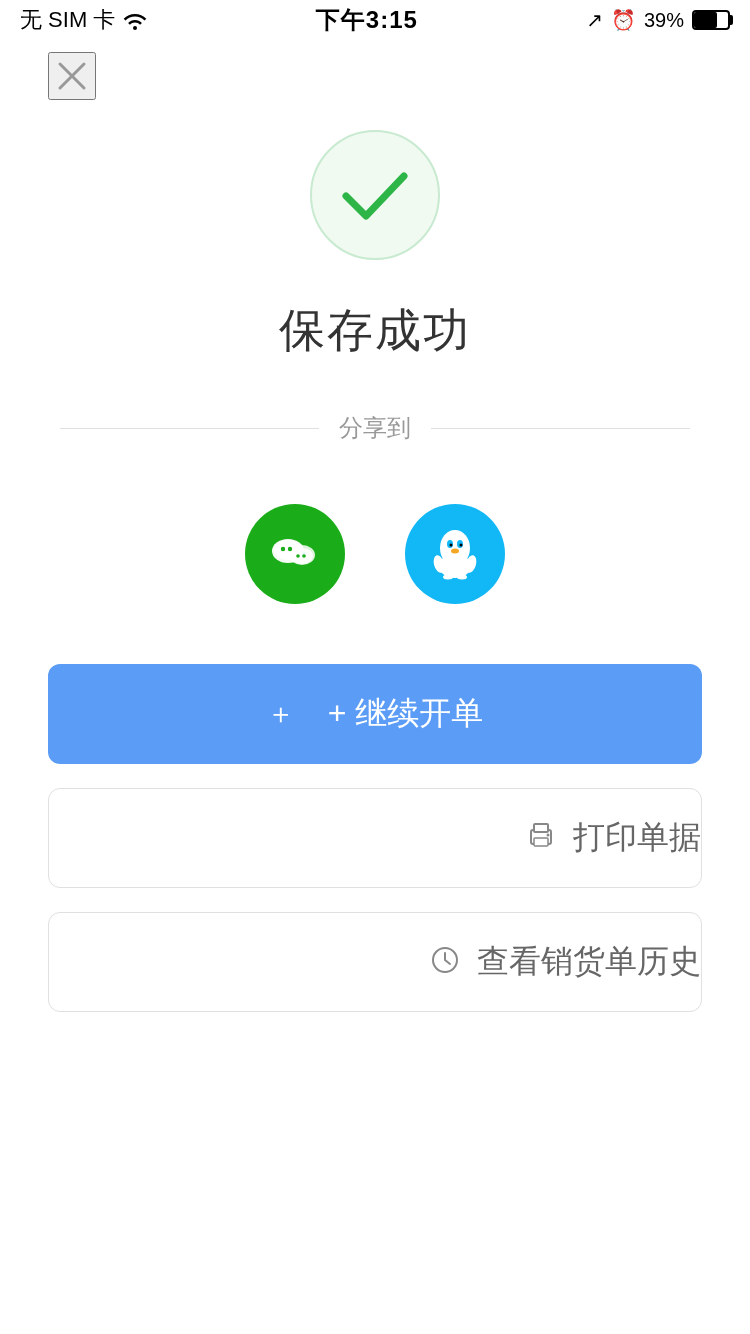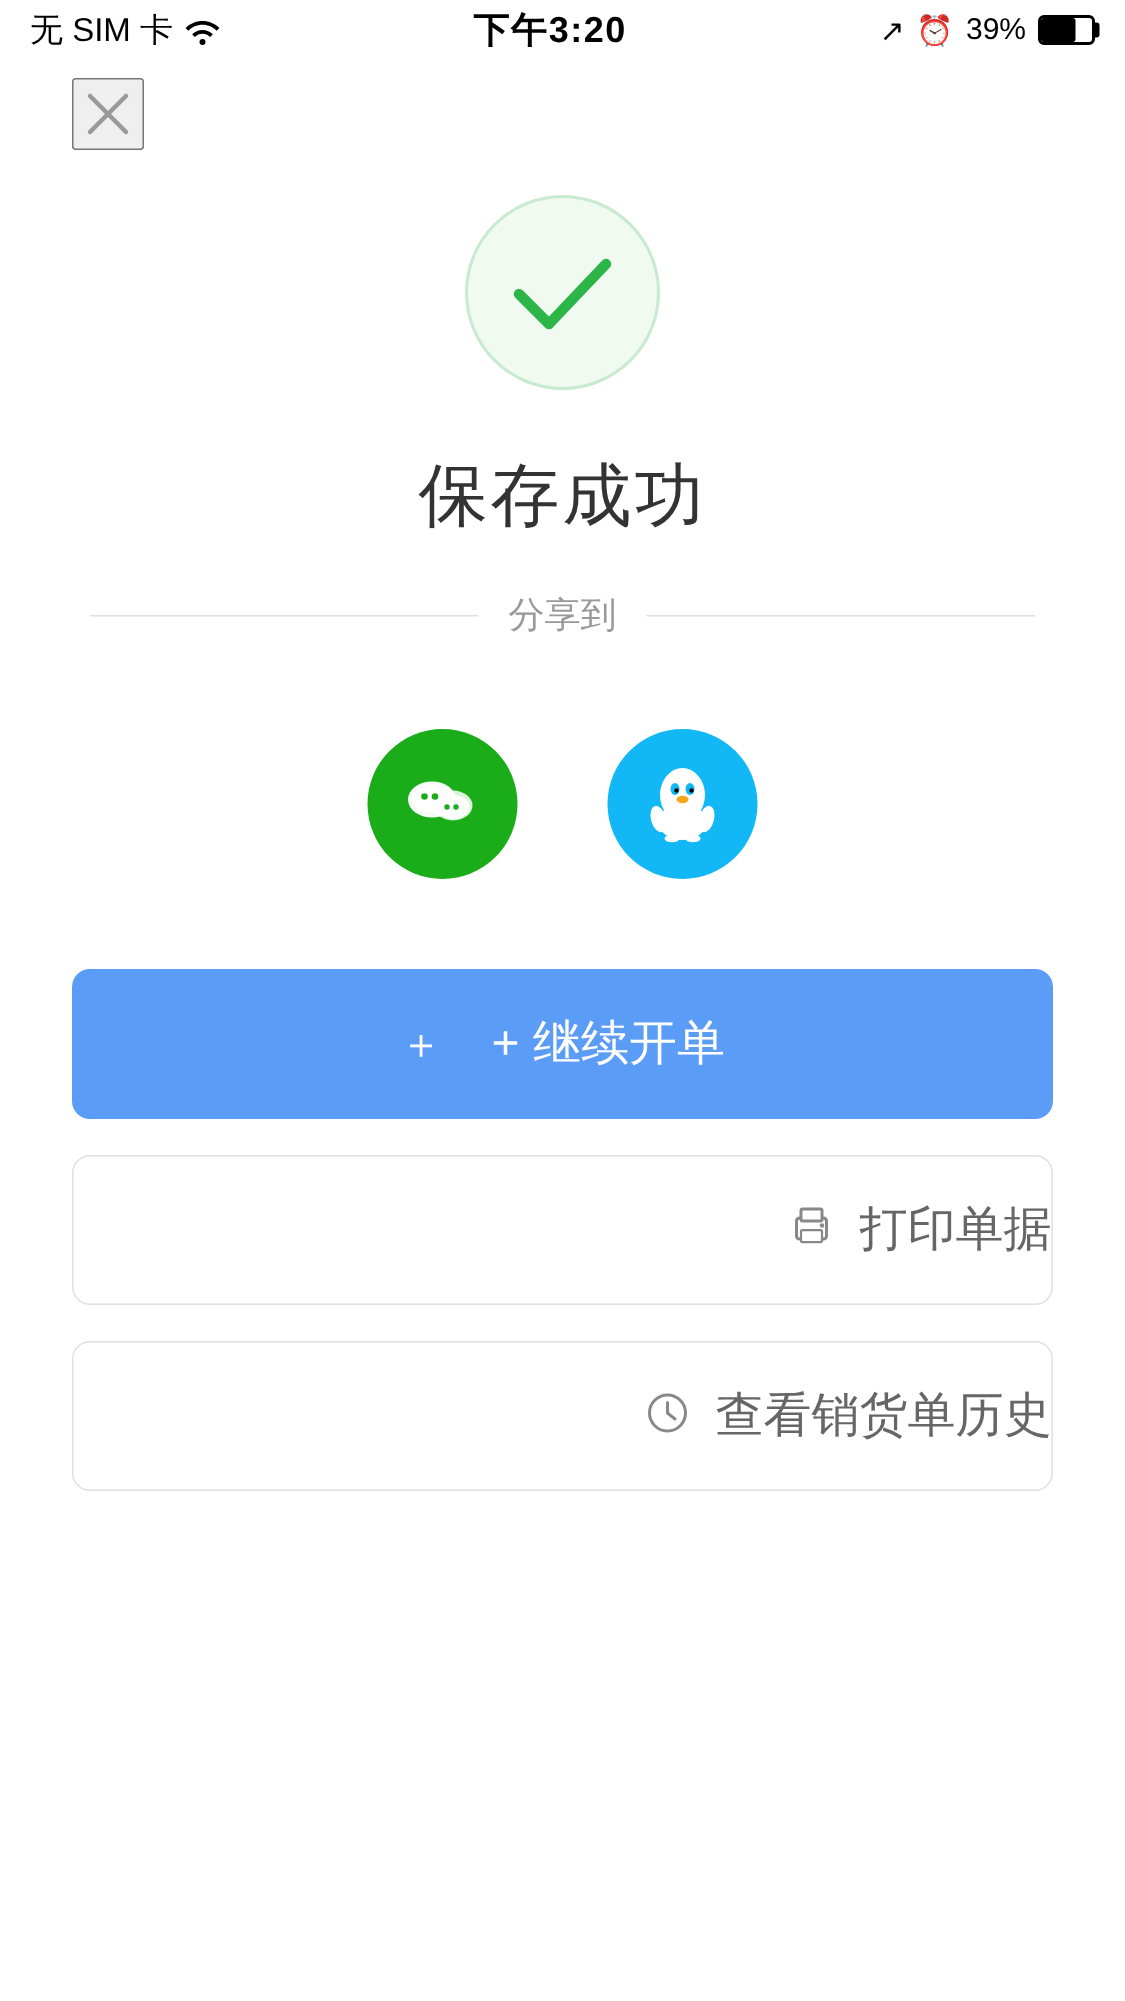--- a/index.html
+++ b/index.html
@@ -214,7 +214,7 @@
       <path d="M12 4c4.4 0 8.4 1.8 11.3 4.7l-1.8 1.8C19.1 8 15.7 6.5 12 6.5S4.9 8 2.5 10.5L.7 8.7C3.6 5.8 7.6 4 12 4z" fill="#000"></path>
     </svg>
   </div>
-  <div class="status-center">下午3:20</div>
+  <div class="status-center">下午3:15</div>
   <div class="status-right">
     <span>↗</span>
     <span>⏰</span>

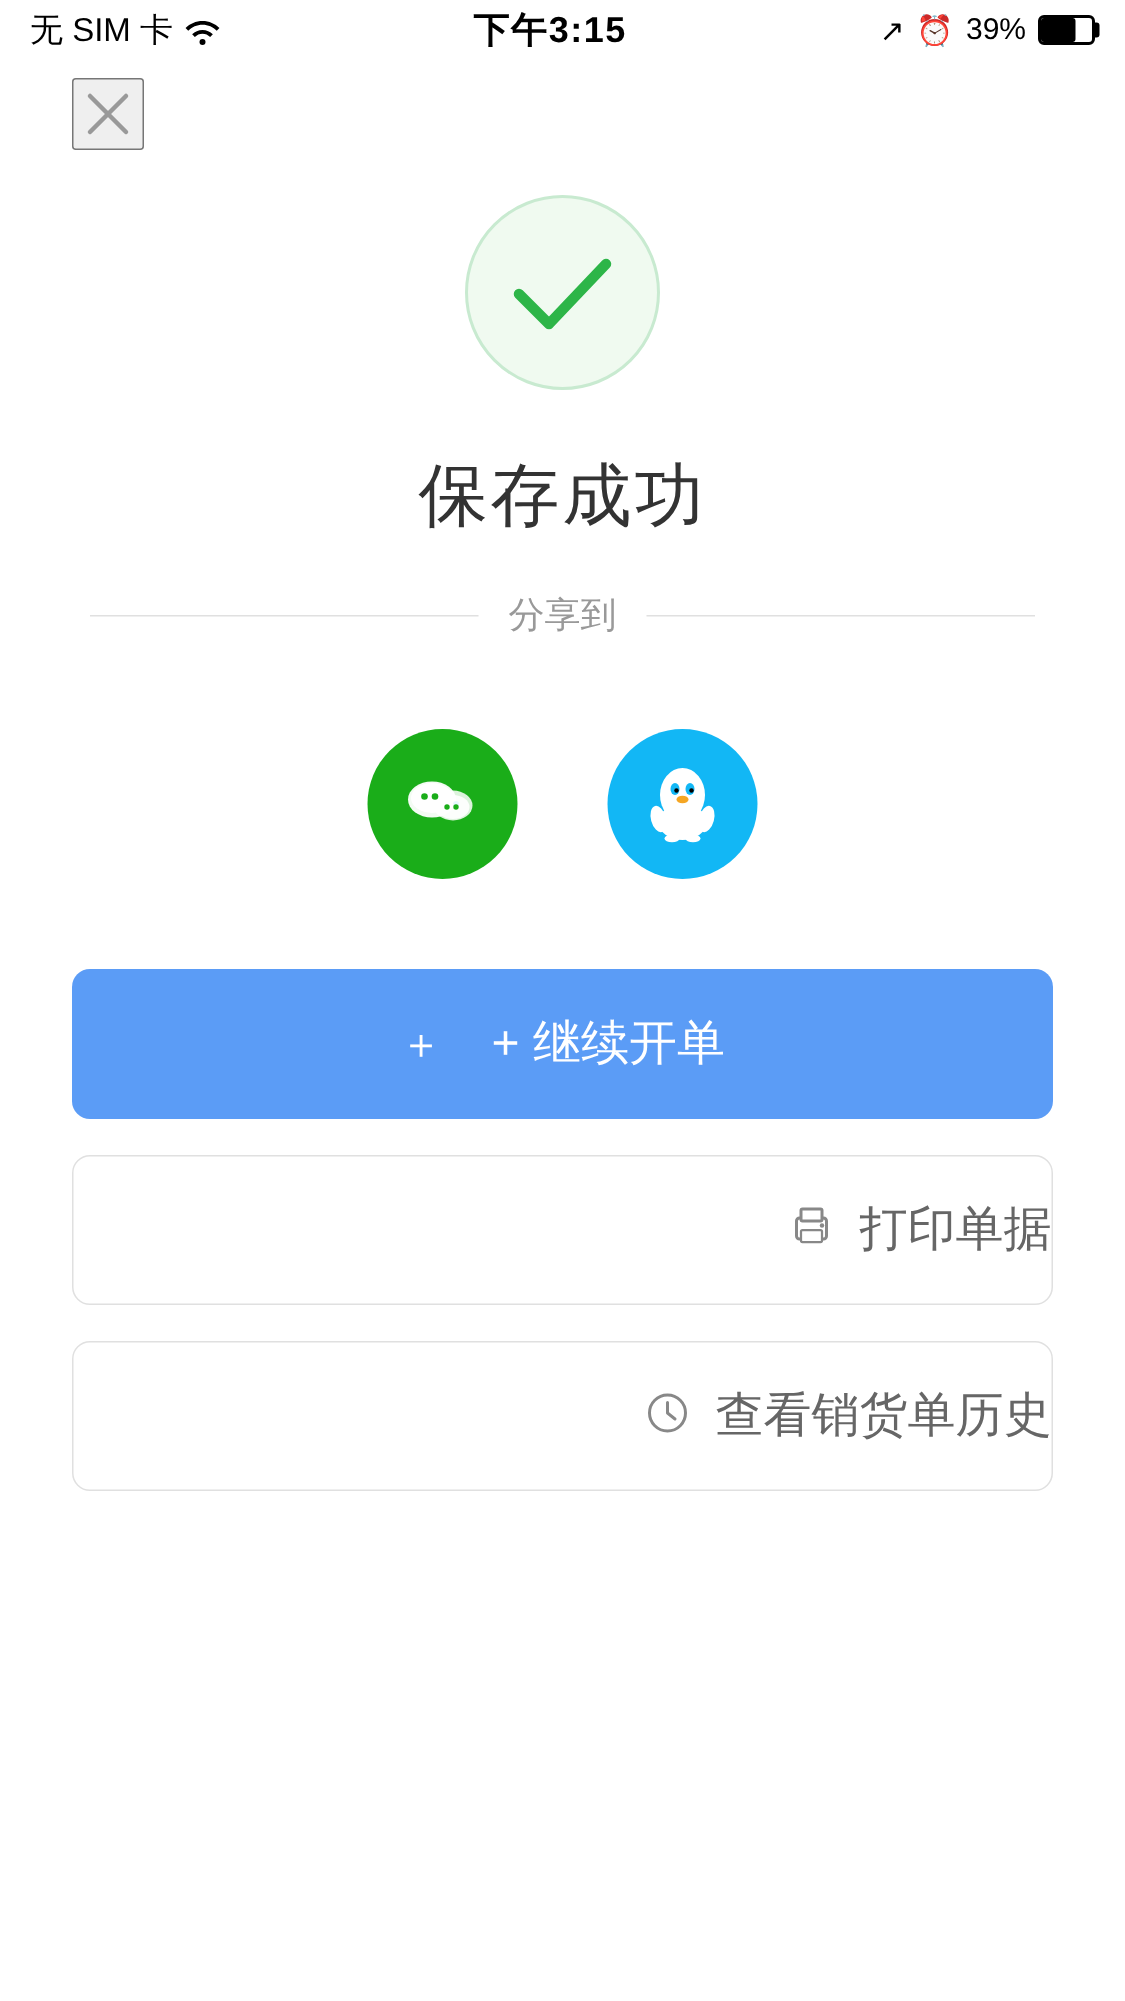--- a/index.html
+++ b/index.html
@@ -117,7 +117,7 @@
       font-size: 46px;
       font-weight: 500;
       color: #333333;
-      margin-bottom: 32px;
+      margin-bottom: 50px;
       letter-spacing: 2px;
     }
 

